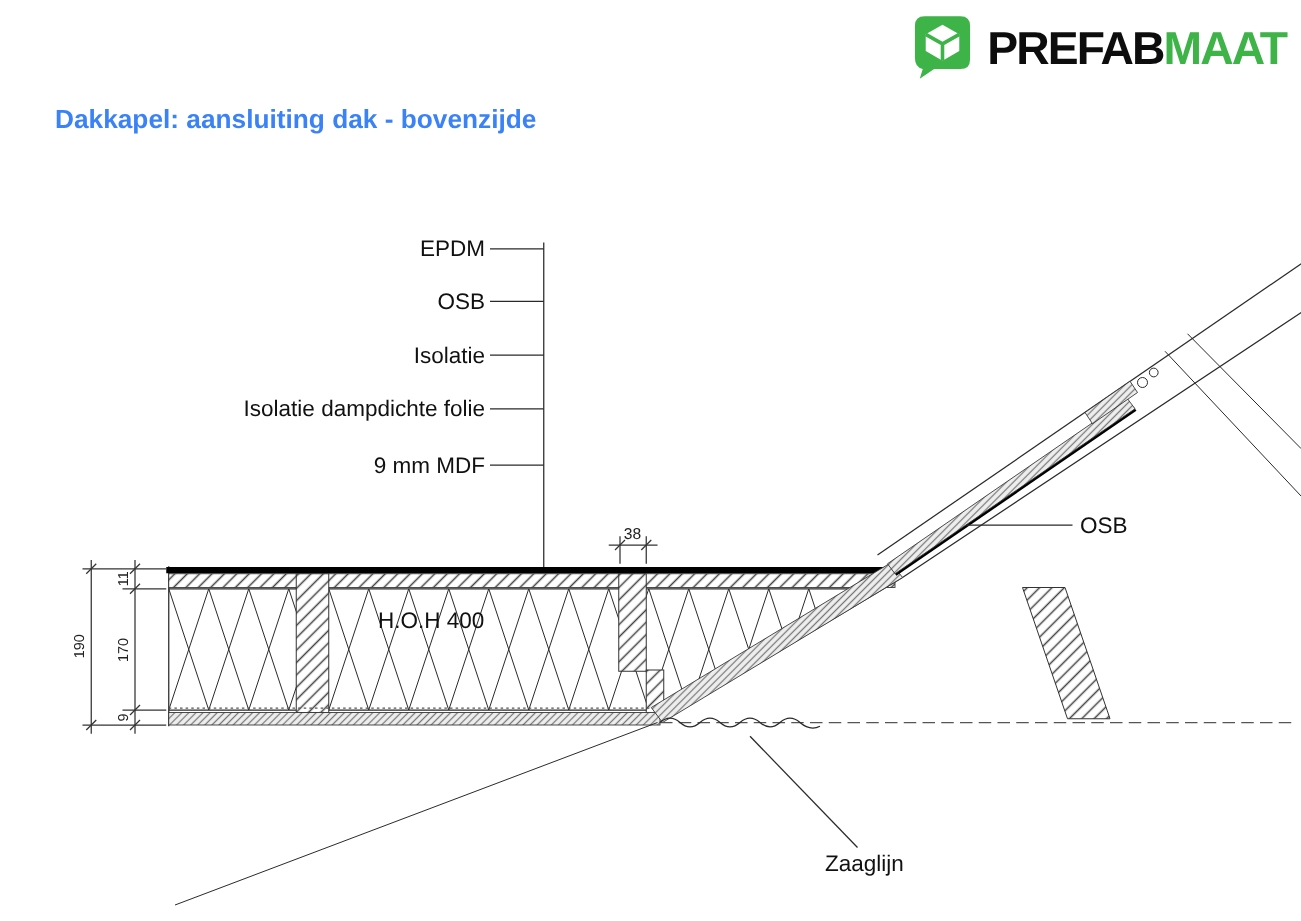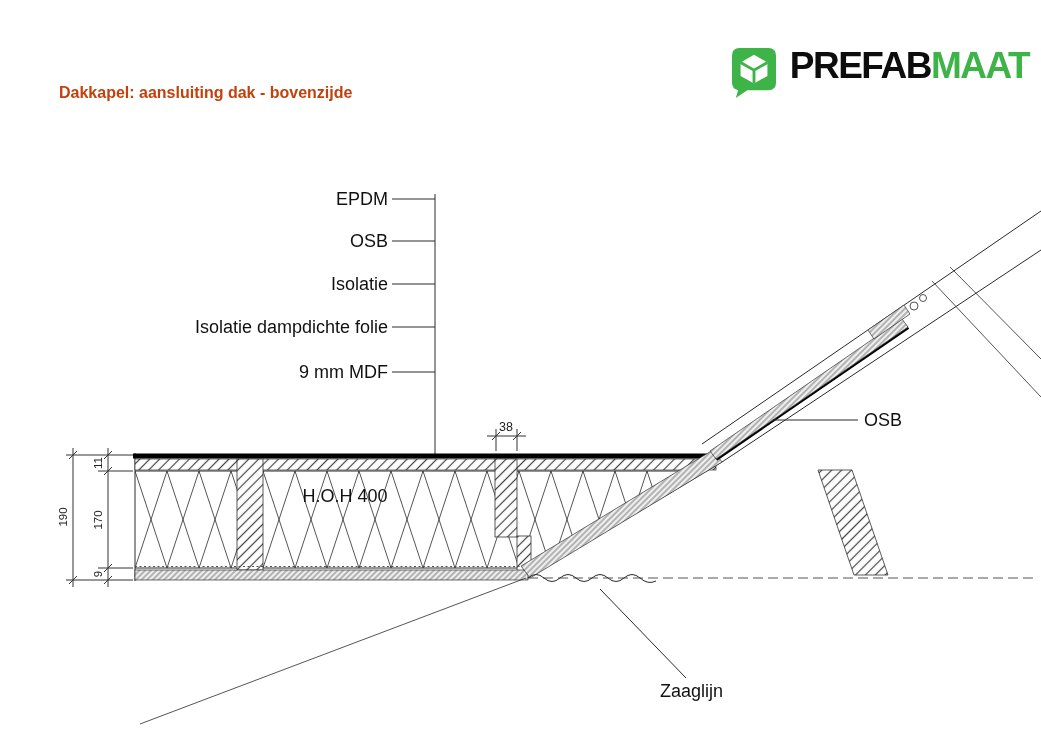--- a/index.html
+++ b/index.html
@@ -5,7 +5,7 @@
   html,body{margin:0;padding:0;background:#fff;}
   .page{position:relative;width:1041px;height:737px;background:#fff;overflow:hidden;
         font-family:"Liberation Sans",sans-serif;color:#111;}
-  .logo{position:absolute;top:12px;right:12px;display:flex;align-items:flex-start;gap:13px;margin-top:35px;}
+  .logo{position:absolute;top:12px;right:12px;display:flex;align-items:center;gap:13px;}
   .brand{font-size:37px;font-weight:bold;letter-spacing:-1.5px;line-height:1;white-space:nowrap;}
   .brand .dark{color:#0d0d0d;}
   .brand .green{color:var(--green,#3db348);}

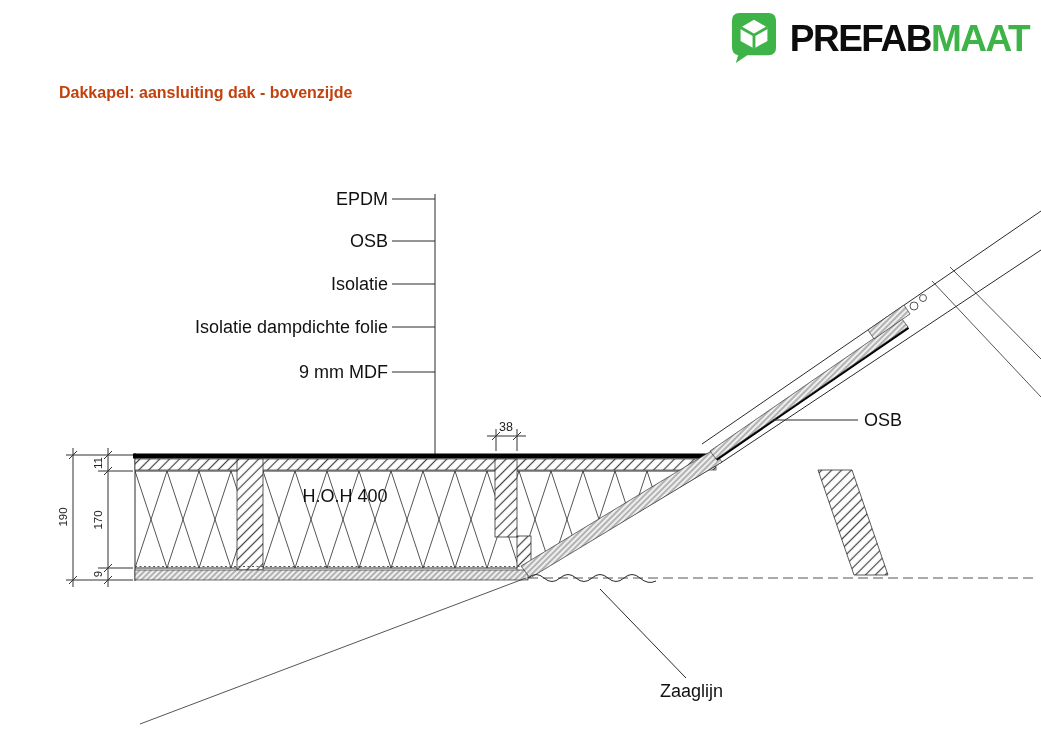--- a/index.html
+++ b/index.html
@@ -10,7 +10,7 @@
   .brand .dark{color:#0d0d0d;}
   .brand .green{color:var(--green,#3db348);}
   .logo-fill{fill:var(--green,#3db348);}
-  .title{position:absolute;left:59px;top:84px;font-size:16px;font-weight:bold;color:#c2410c;}
+  .title{position:absolute;left:44px;top:84px;font-size:21px;font-weight:bold;color:#3b82f6;}
   svg.drawing{position:absolute;left:0;top:0;}
   svg text{font-family:"Liberation Sans",sans-serif;fill:#111;}
   .lbl{font-size:18px;}

